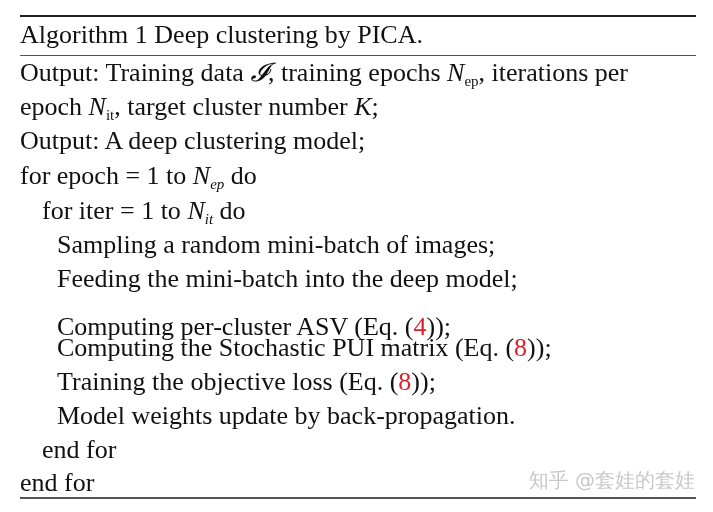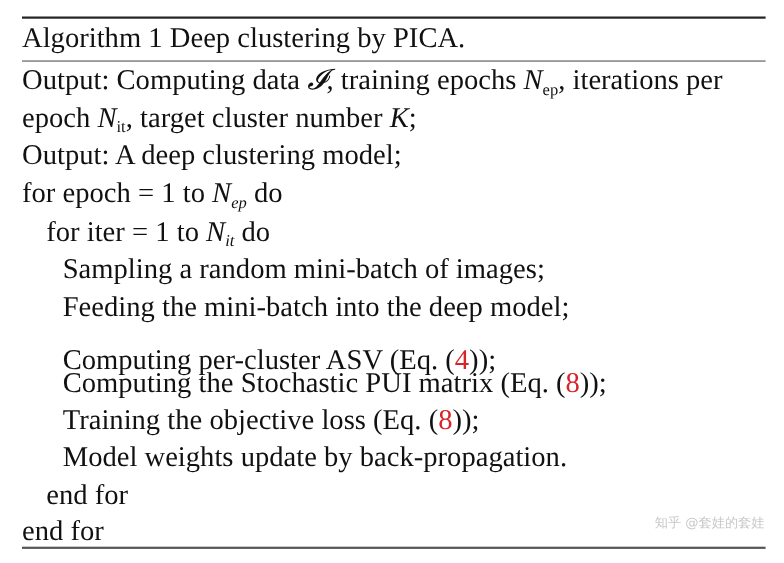--- a/index.html
+++ b/index.html
@@ -31,7 +31,7 @@
 
 <div class="line" style="top:58px">
   <span class="b">Output:</span>
-  <span>Computing data</span>
+  <span>Training data</span>
   <span class="it">𝓘</span><span>, training epochs</span>
   <span class="it">N</span><sub>ep</sub><span>, iterations per</span>
 </div>

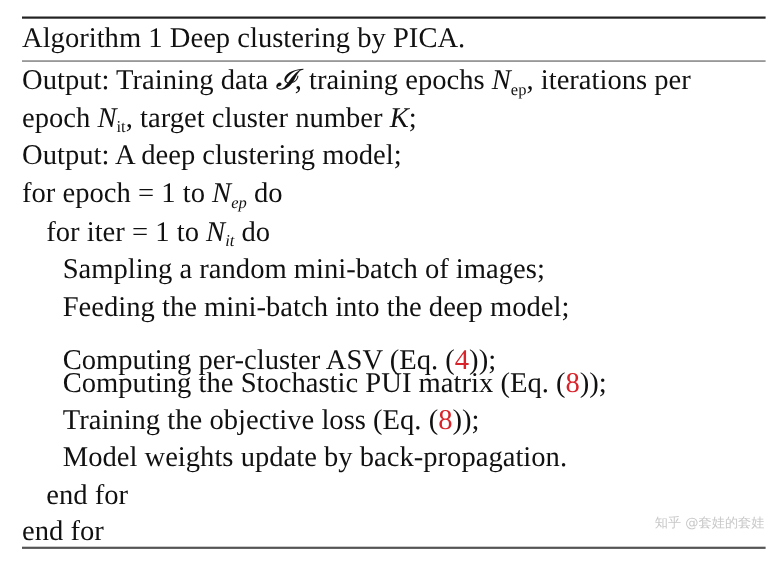--- a/index.html
+++ b/index.html
@@ -17,7 +17,7 @@
   .ind1 { left: 42px; }
   .ind2 { left: 57px; }
   .wm { position: absolute; right: 18px; top: 467px; font-family: "DejaVu Sans", sans-serif;
-        font-size: 12px; color: #c8c8c8; }
+        font-size: 20px; color: #c8c8c8; }
 </style>
 </head>
 <body>

